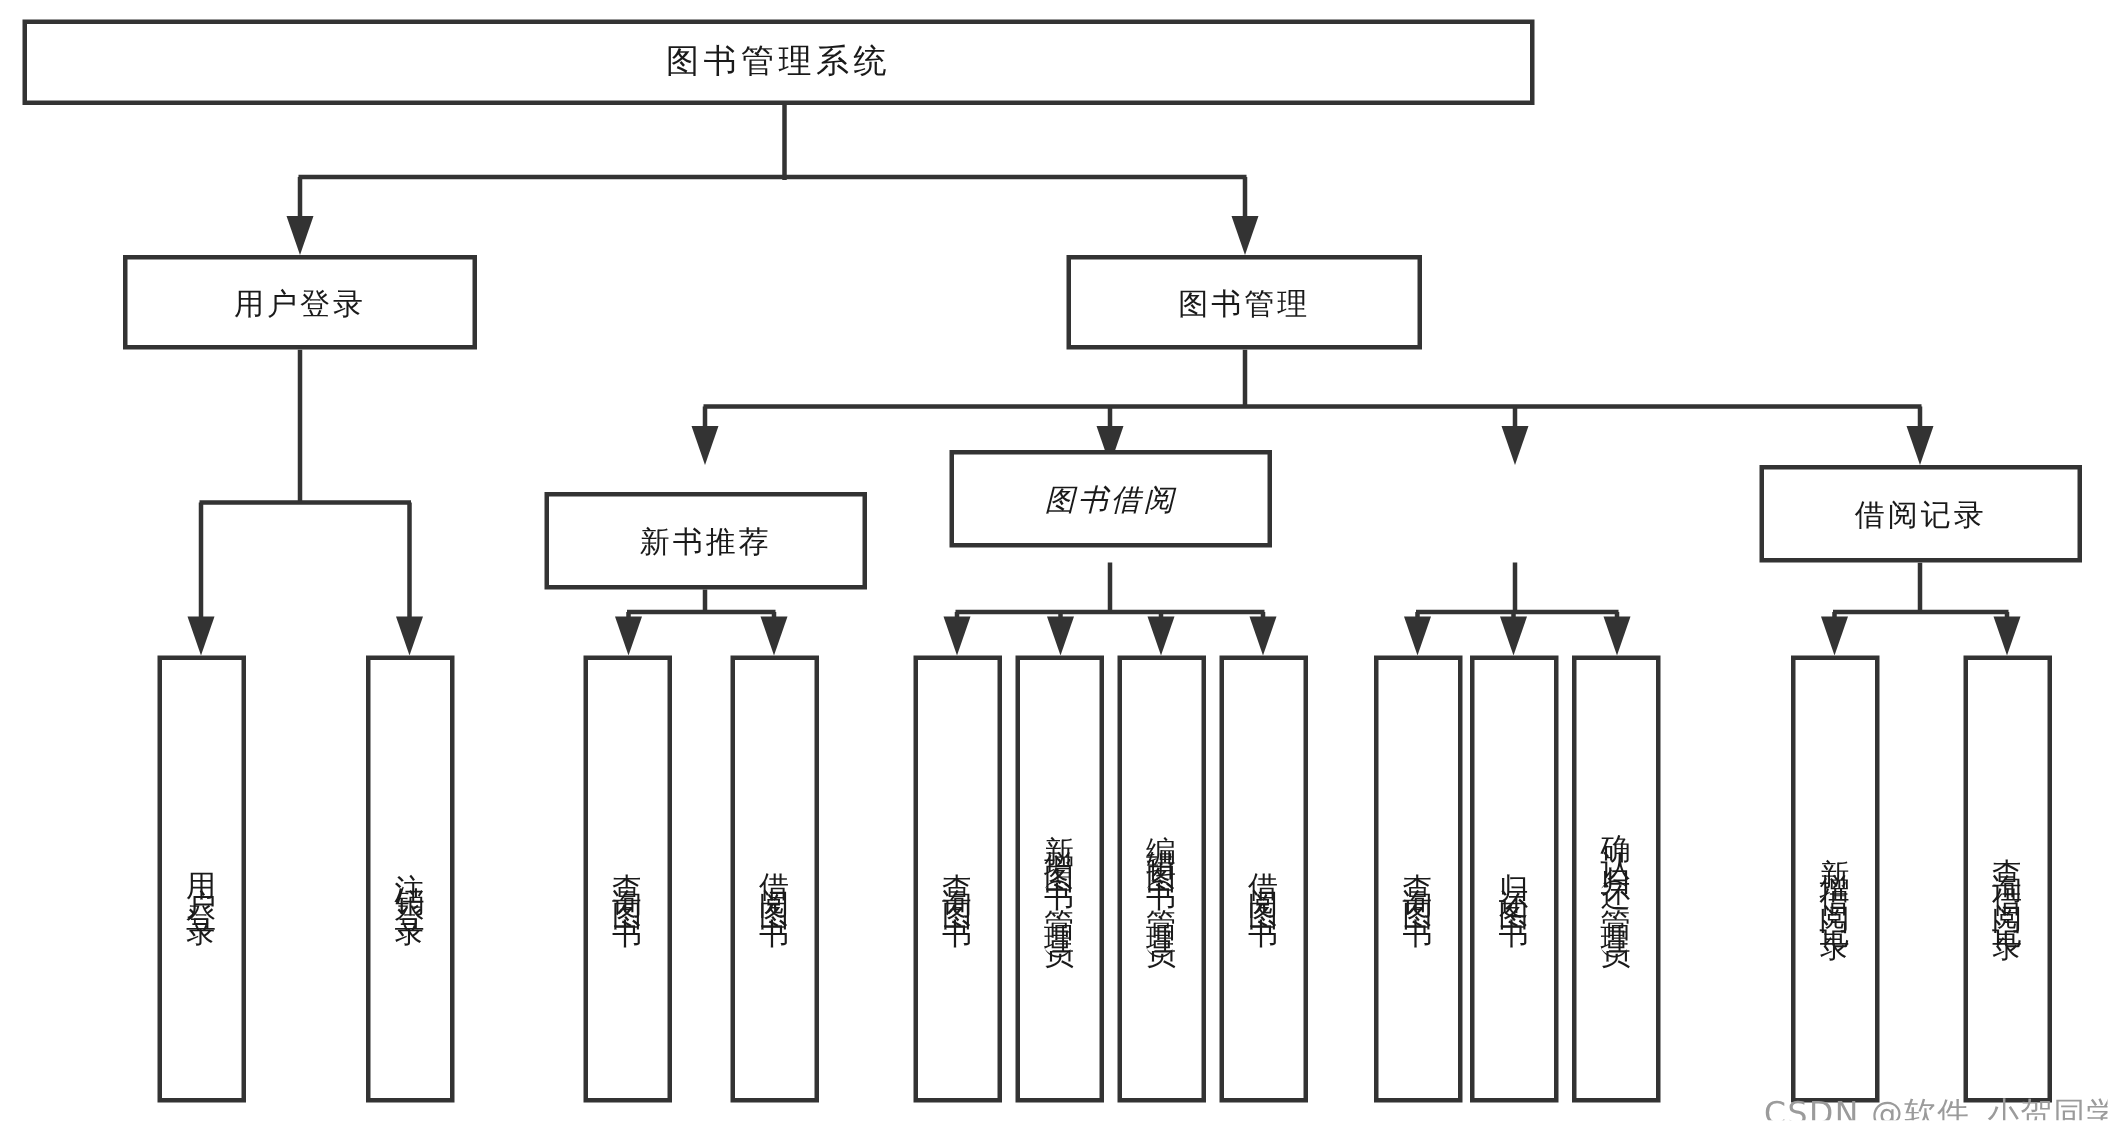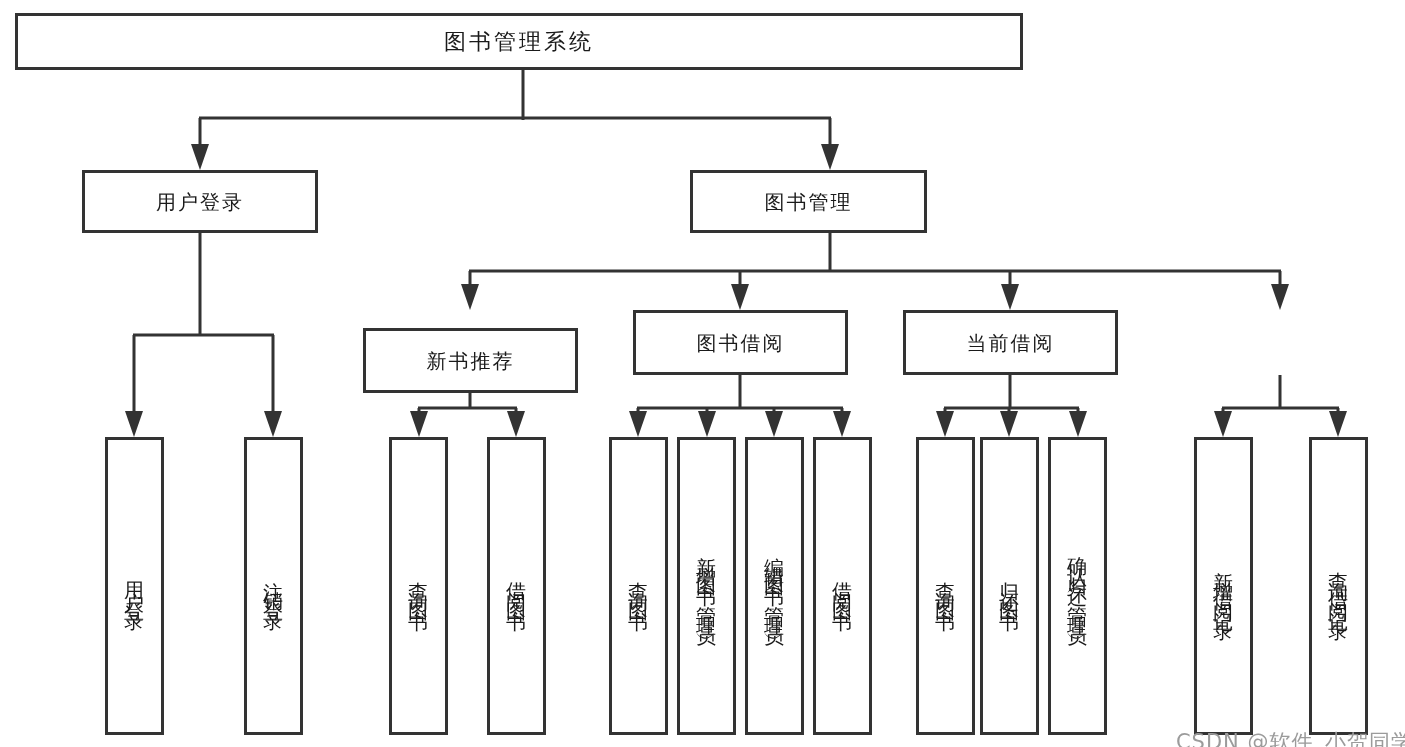--- a/index.html
+++ b/index.html
@@ -102,7 +102,7 @@
   <div class="box" style="left:82px; top:170px; width:236px; height:63px;">
     <span>用户登录</span>
   </div>
-  <div class="box" style="left:690px; top:170px; width:237px; height:63px;">
+  <div class="box" style="left:711px; top:170px; width:237px; height:63px;">
     <span>图书管理</span>
   </div>
 

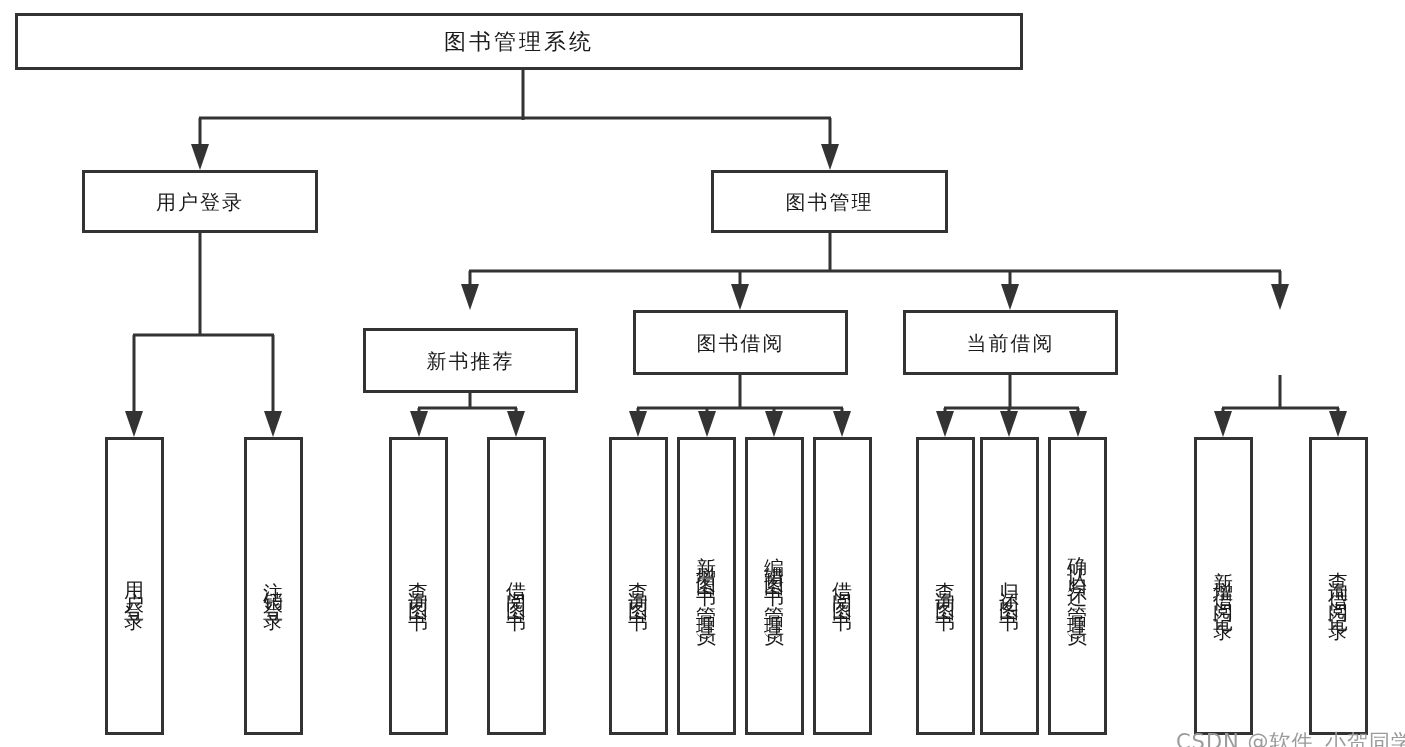--- a/index.html
+++ b/index.html
@@ -109,7 +109,7 @@
   <div class="box" style="left:363px; top:328px; width:215px; height:65px;">
     <span>新书推荐</span>
   </div>
-  <div class="box" style="left:633px; top:310px; width:215px; height:65px;">
+  <div class="box" style="left:633px; top:300px; width:215px; height:65px;font-style:italic;">
     <span>图书借阅</span>
   </div>
   <div class="box" style="left:903px; top:310px; width:215px; height:65px;">

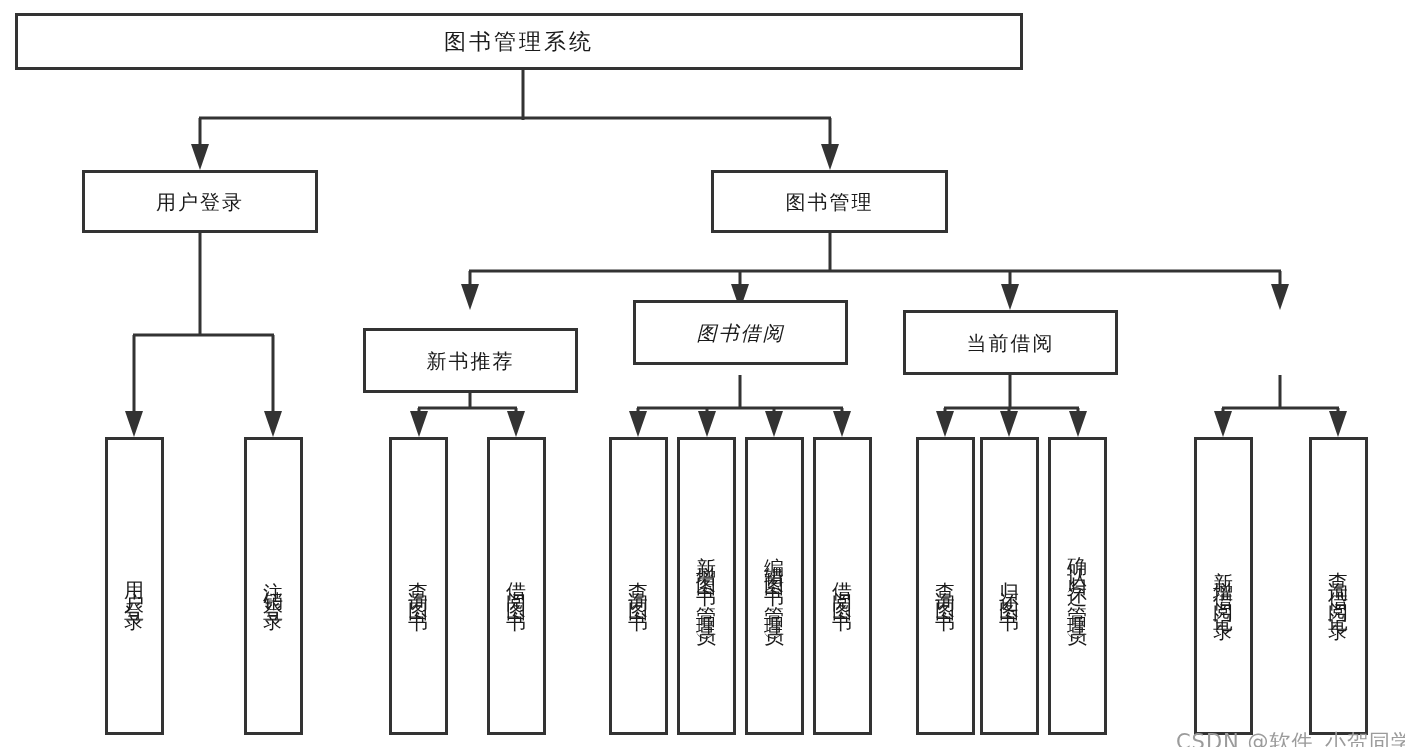--- a/index.html
+++ b/index.html
@@ -112,9 +112,6 @@
   <div class="box" style="left:633px; top:300px; width:215px; height:65px;font-style:italic;">
     <span>图书借阅</span>
   </div>
-  <div class="box" style="left:903px; top:310px; width:215px; height:65px;">
-    <span>当前借阅</span>
-  </div>
 
   <div class="box v" style="left:105px; top:437px; width:59px; height:298px;">
     <span>用户登录</span>

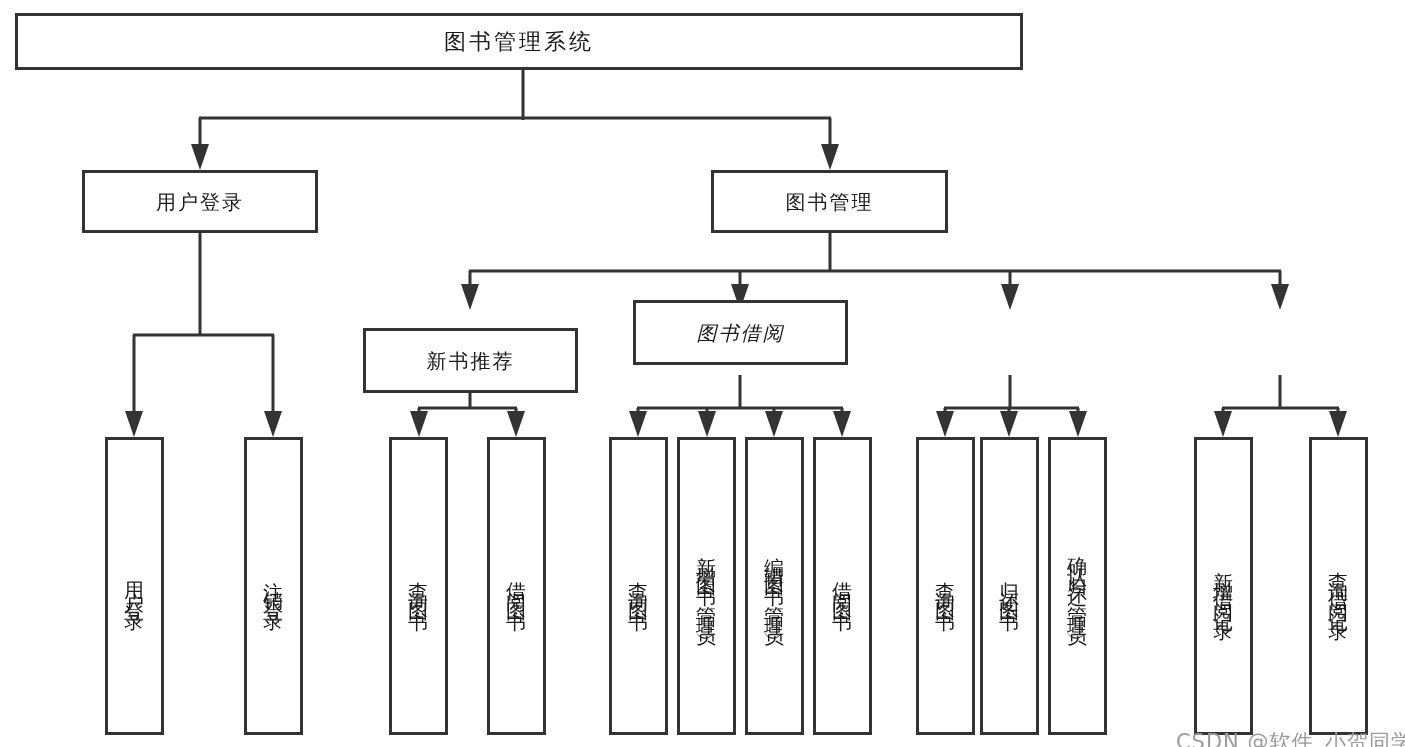--- a/index.html
+++ b/index.html
@@ -112,6 +112,9 @@
   <div class="box" style="left:633px; top:300px; width:215px; height:65px;font-style:italic;">
     <span>图书借阅</span>
   </div>
+  <div class="box" style="left:1173px; top:310px; width:215px; height:65px;">
+    <span>借阅记录</span>
+  </div>
 
   <div class="box v" style="left:105px; top:437px; width:59px; height:298px;">
     <span>用户登录</span>

